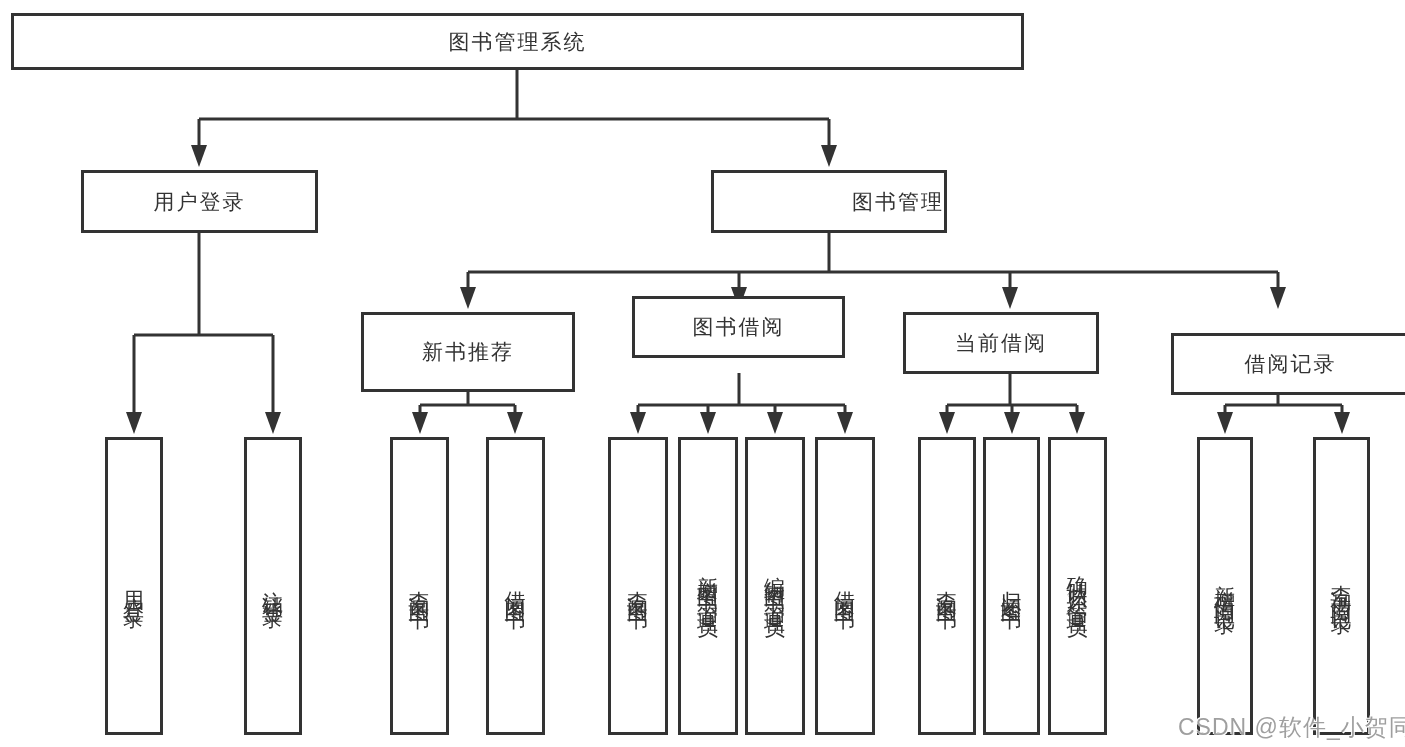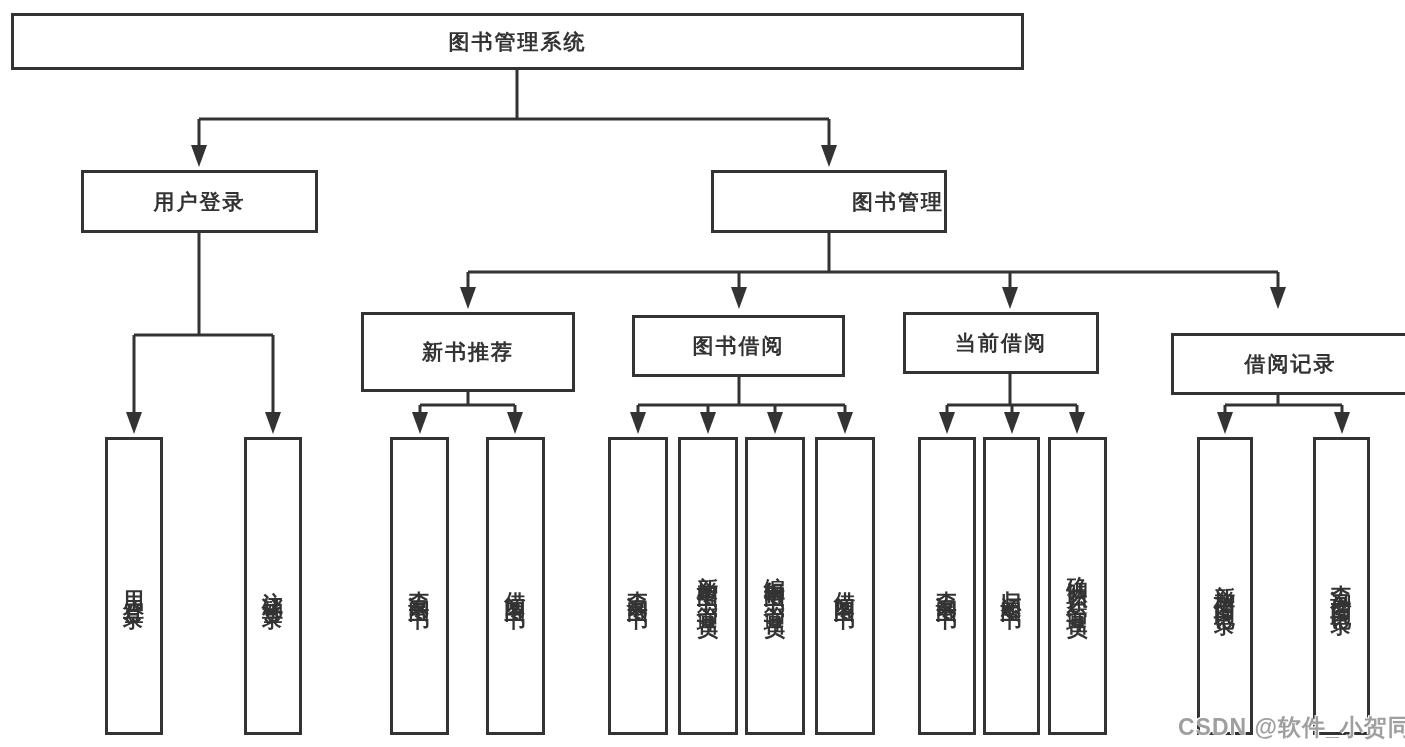--- a/index.html
+++ b/index.html
@@ -14,7 +14,6 @@
     height: 747px;
     background: #ffffff;
     overflow: hidden;
-    font-weight: bold;
   }
   #connectors {
     position: absolute;

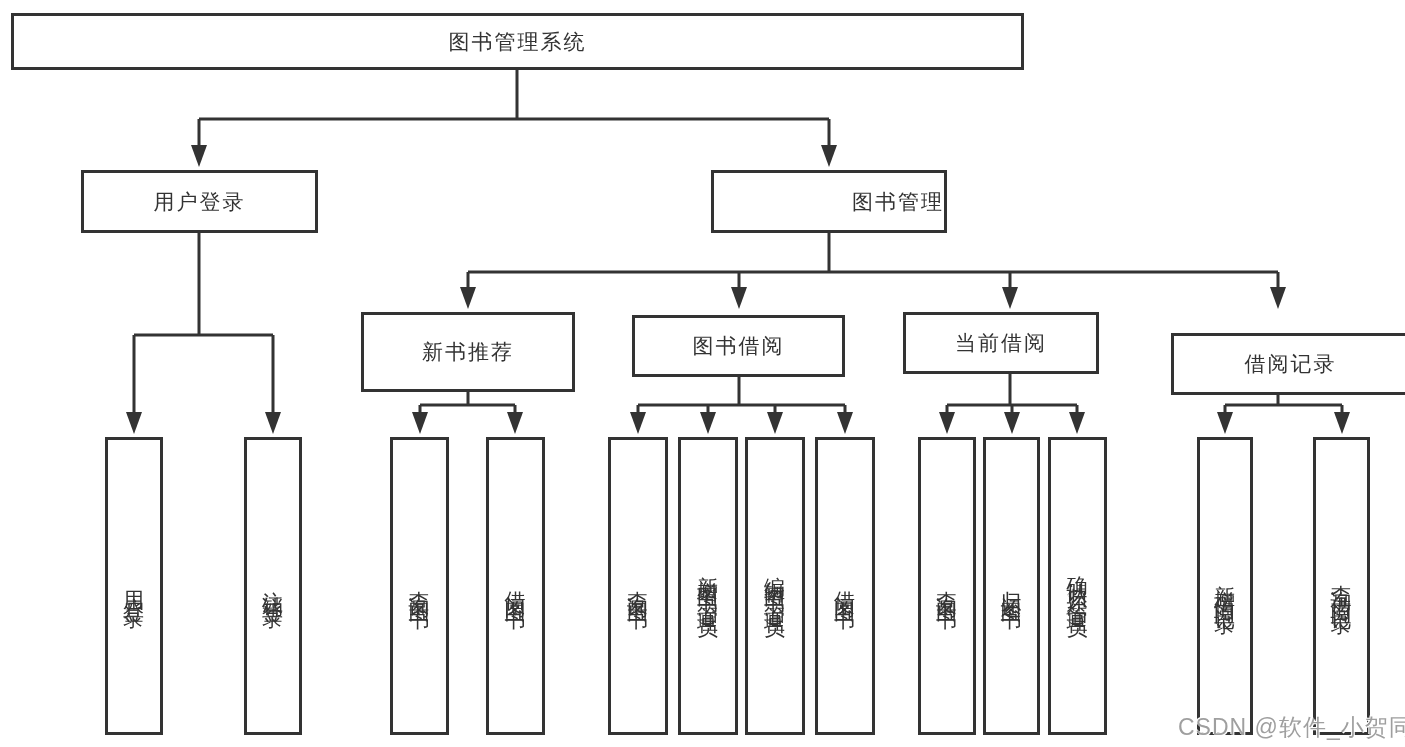--- a/index.html
+++ b/index.html
@@ -125,7 +125,7 @@
   <div class="hbox" style="left:361px; top:312px; width:214px; height:80px;">
     <span>新书推荐</span>
   </div>
-  <div class="hbox" style="left:632px; top:315px; width:213px; height:62px;">
+  <div class="hbox" style="left:632px; top:296px; width:213px; height:62px;">
     <span>图书借阅</span>
   </div>
   <div class="hbox" style="left:903px; top:312px; width:196px; height:62px;">

